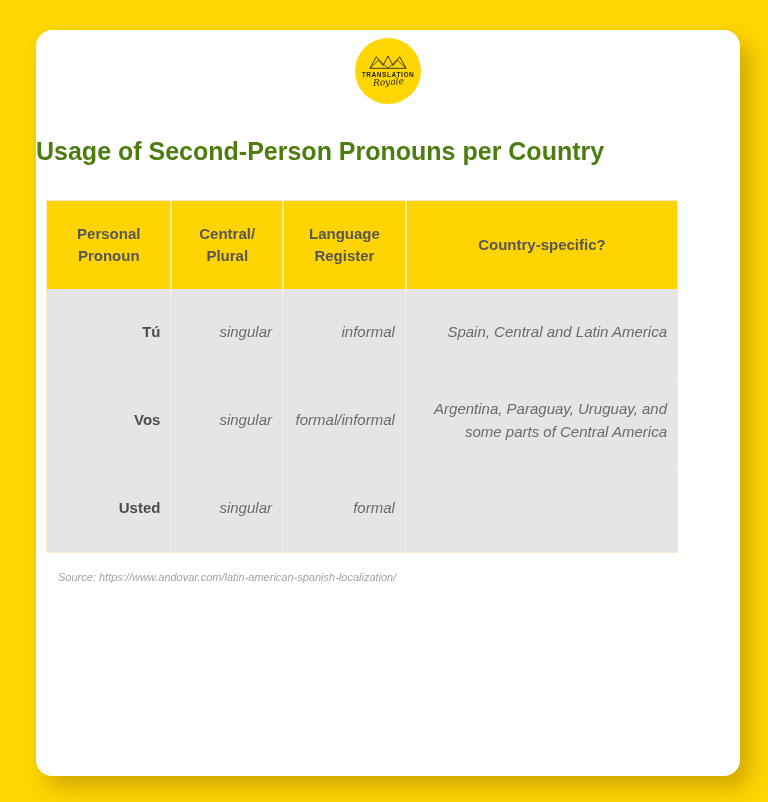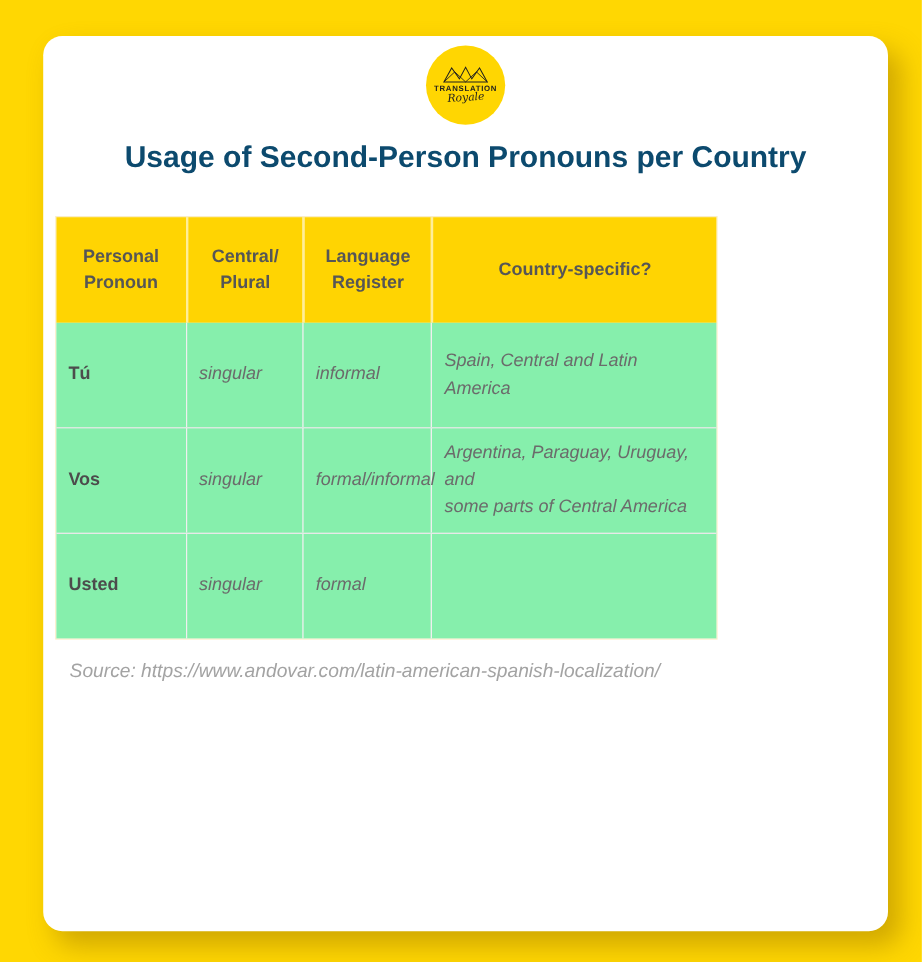--- a/index.html
+++ b/index.html
@@ -54,13 +54,13 @@
   }
   
   .title {
-    margin-top: 12px;
+    margin-top: 32px;
     height: 30px;
     line-height: 30px;
-    text-align: center;
+    text-align: left;
     font-size: 25px;
     font-weight: bold;
-    color: #0c4a6e;
+    color: #4d7c0f;
   }
   
   .pronoun-table {

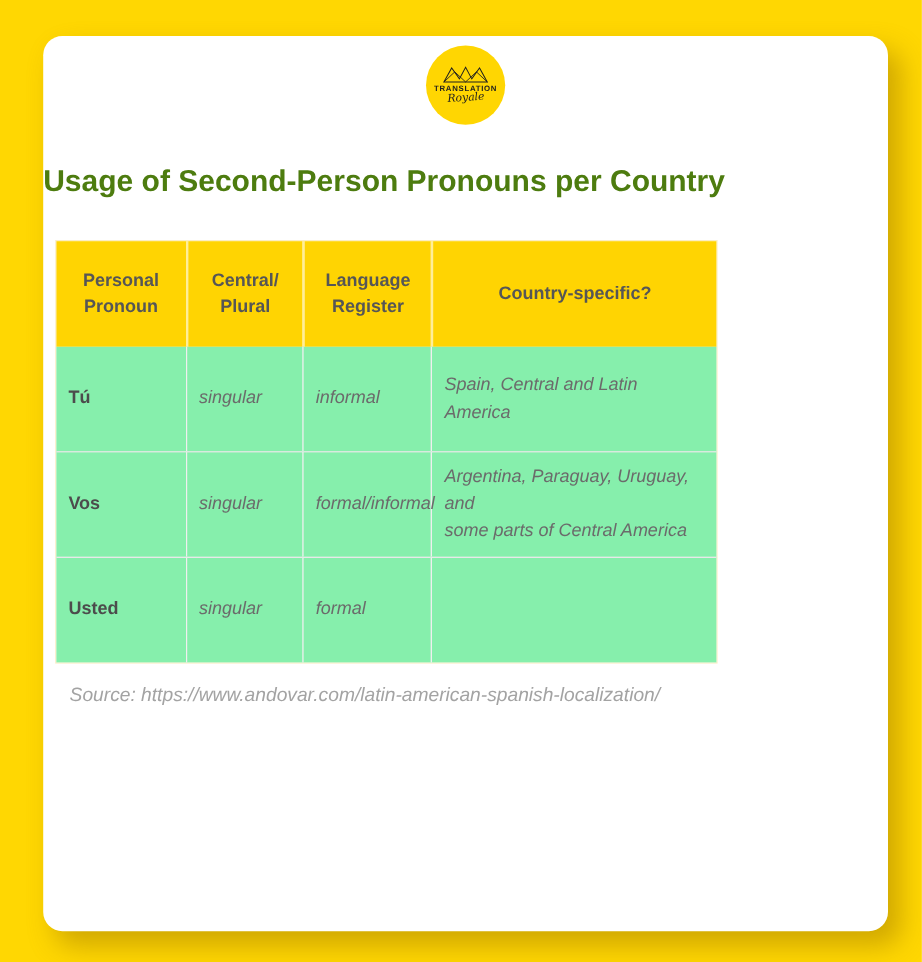--- a/index.html
+++ b/index.html
@@ -65,7 +65,7 @@
   
   .pronoun-table {
     margin: 34px 16px 0 10px;
-    width: 552px;
+    width: 632px;
     border-collapse: separate;
     border-spacing: 0;
     table-layout: fixed;

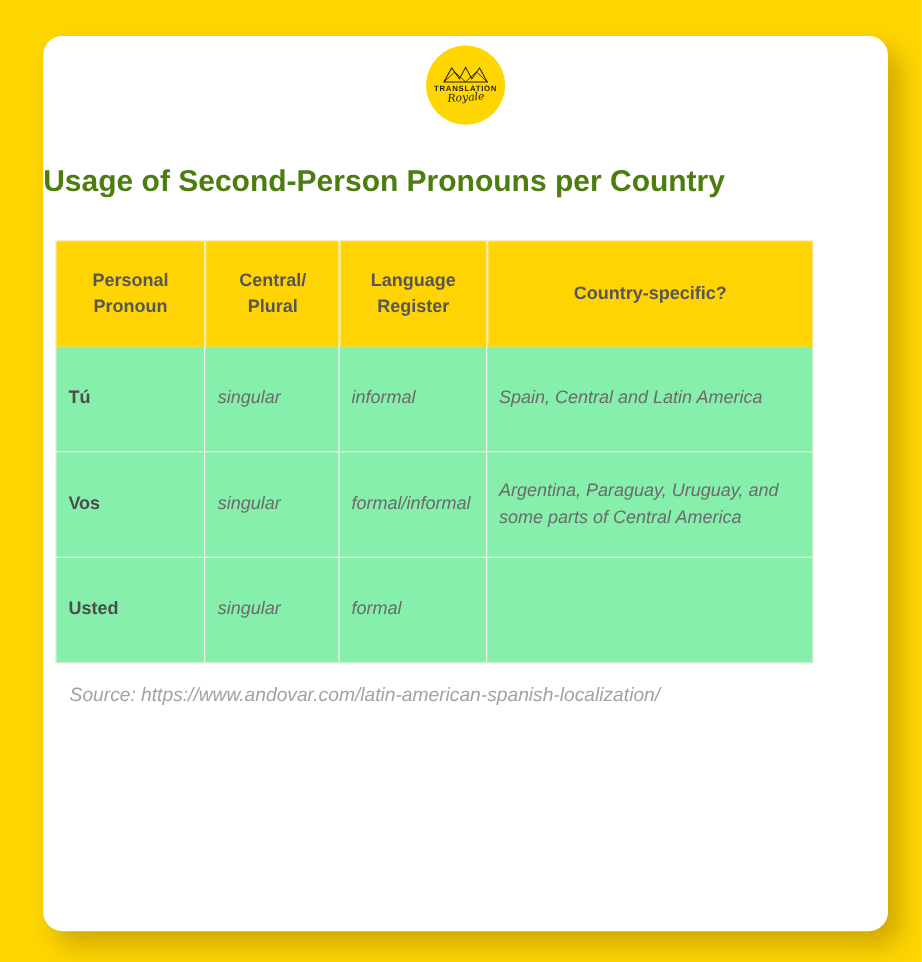--- a/index.html
+++ b/index.html
@@ -87,11 +87,11 @@
     border-left: 2px solid rgba(255, 255, 255, 0.6);
   }
   .pronoun-table td {
-    background: #86efac;
+    background: #e5e5e5;
     color: #6B6B6B;
     font-size: 15px;
     height: 87px;
-    text-align: left;
+    text-align: right;
     vertical-align: middle;
     white-space: pre-line;
     line-height: 1.5;

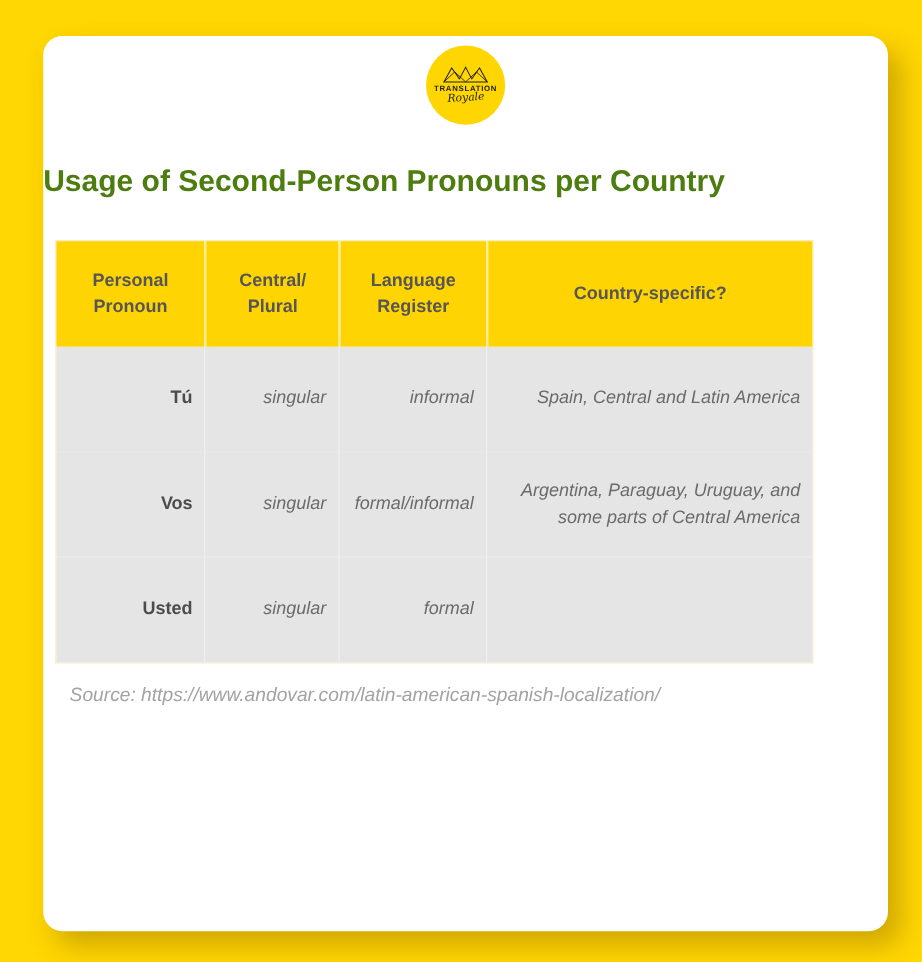--- a/index.html
+++ b/index.html
@@ -111,7 +111,7 @@
   
   .source {
     margin: 18px 0 0 22px;
-    font-size: 16px;
+    font-size: 11px;
     font-style: italic;
     color: #A3A3A3;
   }

